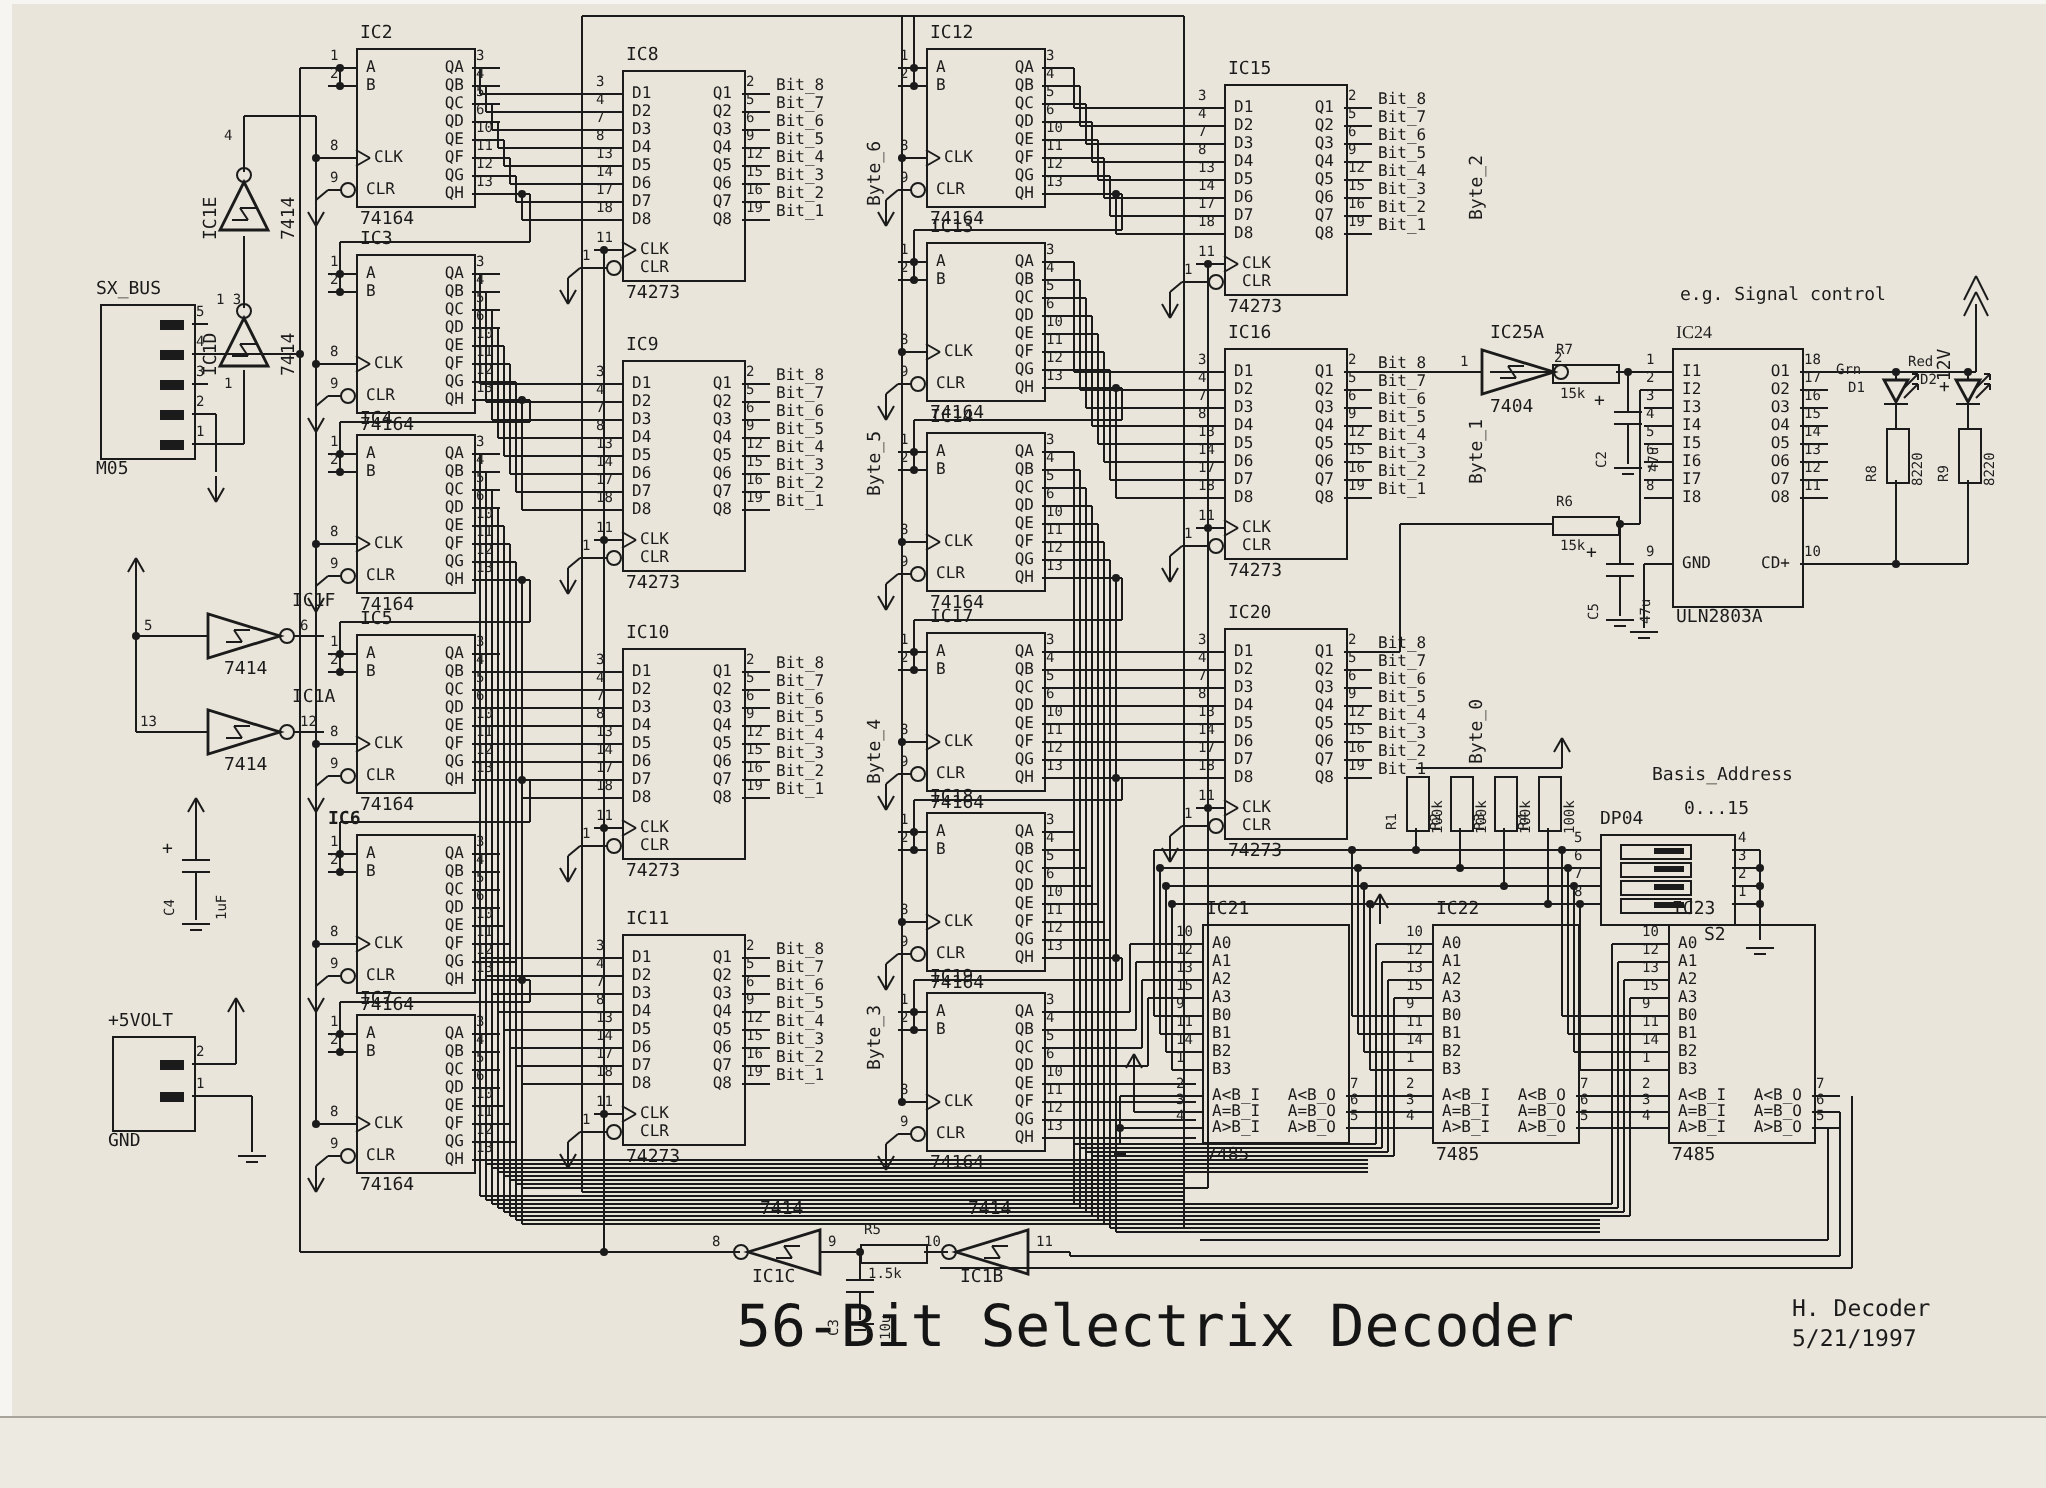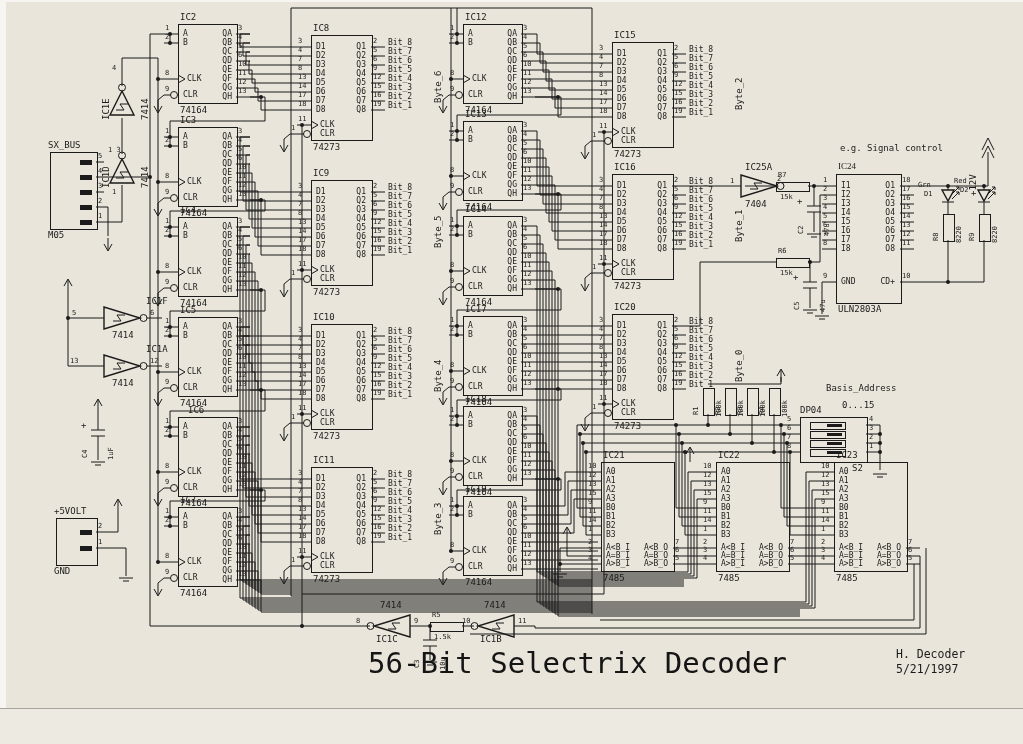--- a/index.html
+++ b/index.html
@@ -1257,7 +1257,7 @@
       <div class="t" style="left: 208px; top: 376px; width: 24px; text-align: right;">QG</div>
       <div class="t t7" style="left: 238px; top: 380px;">13</div>
       <div class="t" style="left: 208px; top: 385px; width: 24px; text-align: right;">QH</div>
-      <div class="t t9" style="left: 188px; top: 405px;">IC6</div>
+      <div class="t t9" style="left: 164px; top: 405px; font-weight: bold;">IC6</div>
       <div class="box" style="left: 178px; top: 417px; width: 58px; height: 78px;"></div>
       <div class="t t9" style="left: 180px; top: 498px;">74164</div>
       <div class="t t7" style="left: 165px; top: 417px;">1</div>

